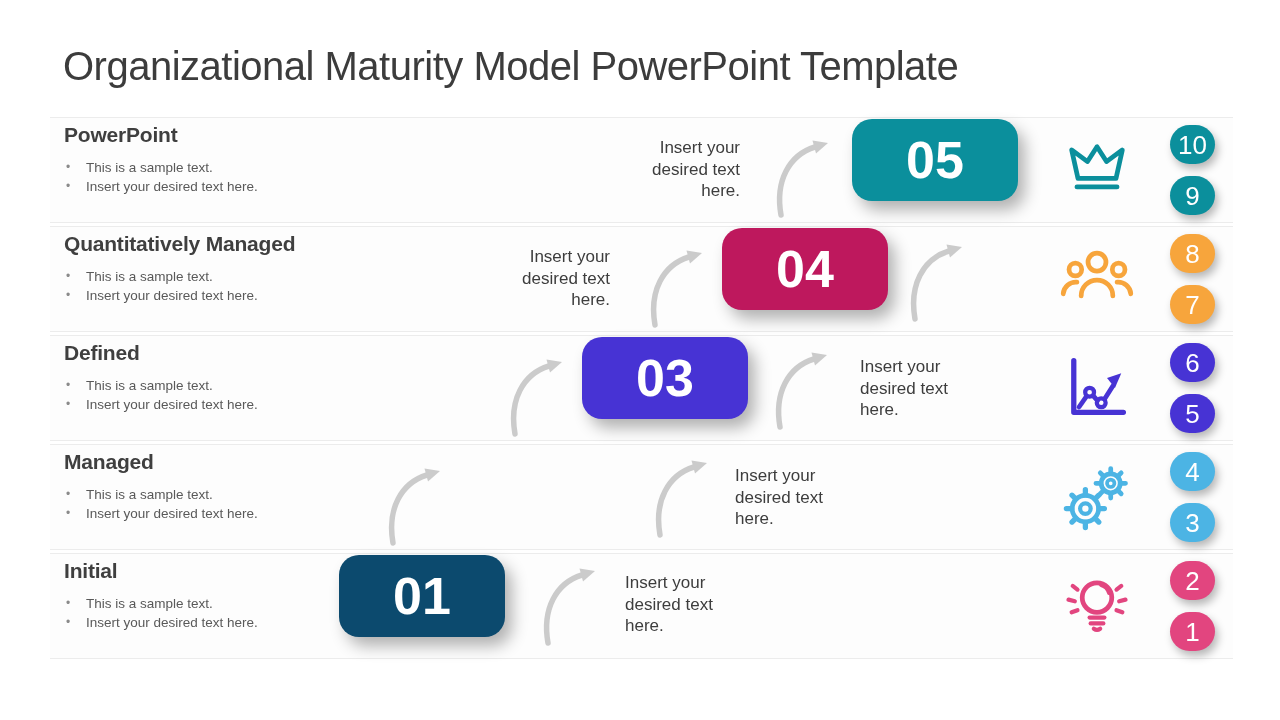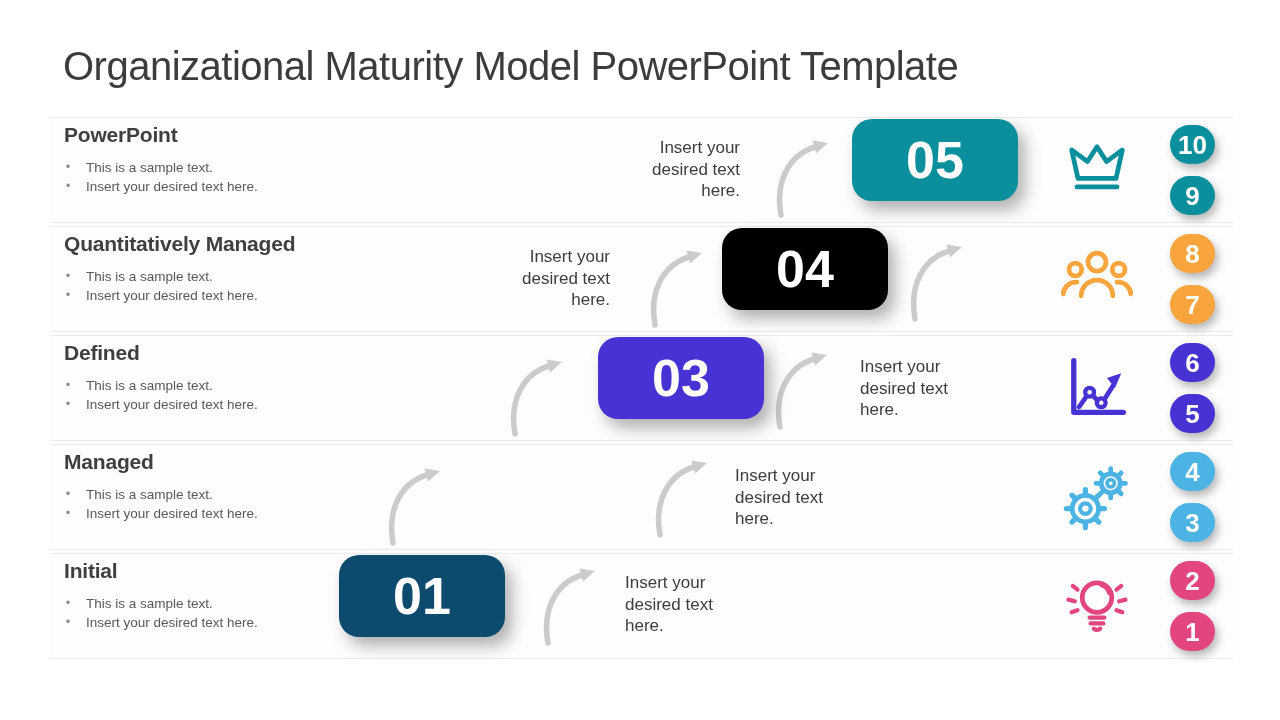--- a/index.html
+++ b/index.html
@@ -29,7 +29,7 @@
   .icon svg{width:100%;height:100%;}
   .badge{position:absolute;left:1170px;width:45px;height:39px;border-radius:21px;
          display:flex;align-items:center;justify-content:center;color:#ffffff;
-         font-size:26px;font-weight:700;box-shadow:3px 5px 9px rgba(0,0,0,0.28);line-height:1;}
+         font-size:26px;font-weight:400;box-shadow:3px 5px 9px rgba(0,0,0,0.28);line-height:1;}
 </style>
 </head>
 <body>

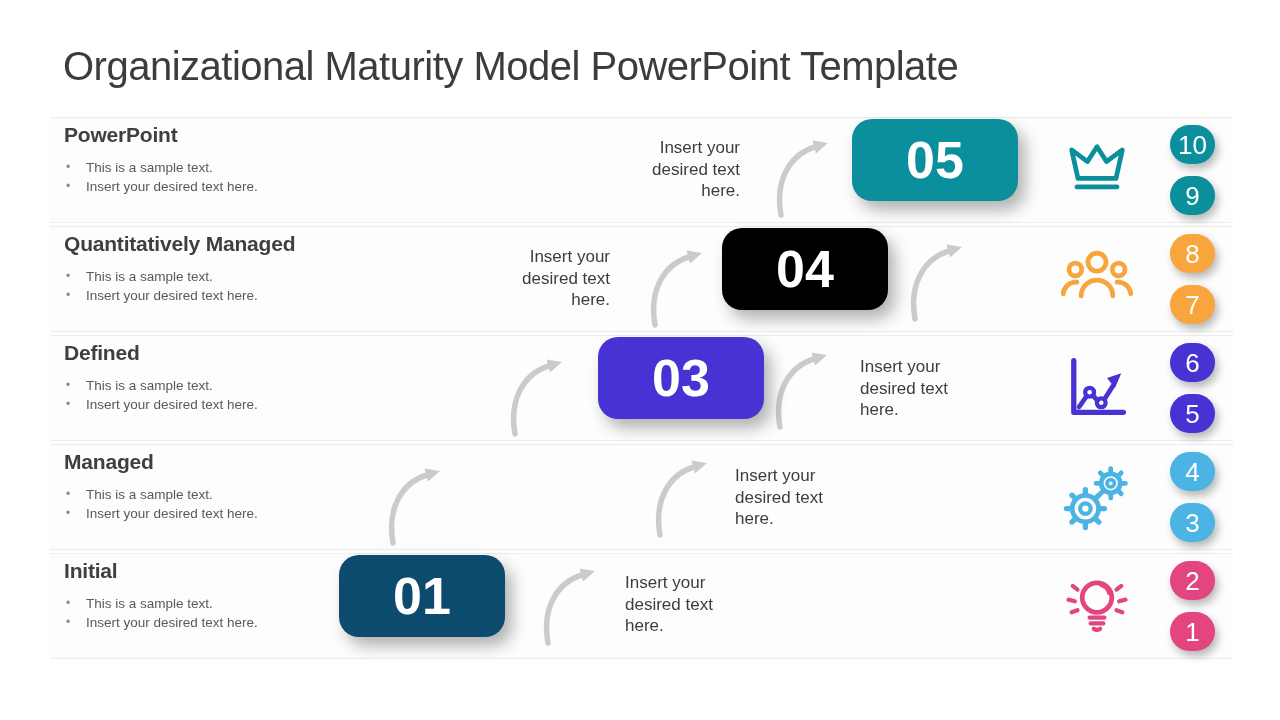--- a/index.html
+++ b/index.html
@@ -140,7 +140,7 @@
     </svg>
 
   <div class="numbox n0" style="background-color: rgb(11, 143, 156);">05</div>
-  <div class="numbox n1" style="background-color: #000000;">04</div>
+  <div class="numbox n1" style="background-color: #be185d;">04</div>
   <div class="numbox n2" style="background-color: rgb(71, 51, 212);">03</div>
   <div class="numbox n4" style="background-color: #0c4a6e;">01</div>
 

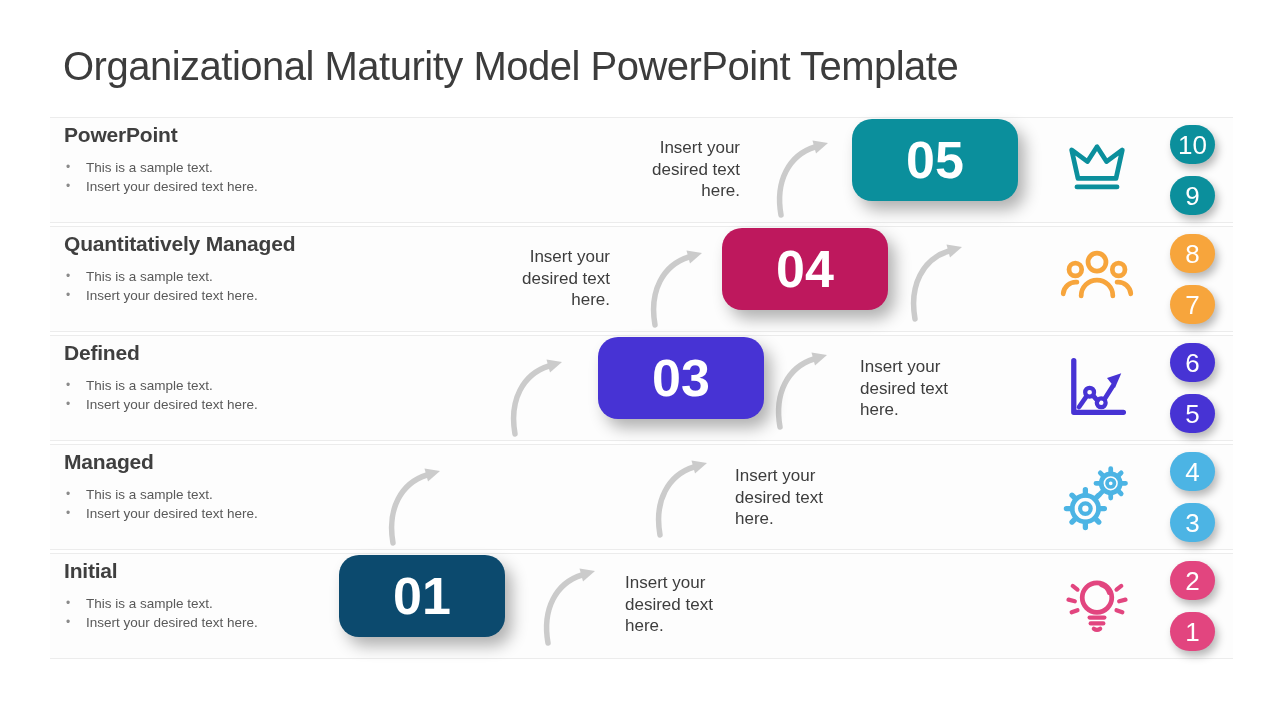--- a/index.html
+++ b/index.html
@@ -18,7 +18,7 @@
   .numbox{position:absolute;width:166px;height:82px;border-radius:20px;display:flex;
           align-items:center;justify-content:center;color:#ffffff;font-size:52px;
           font-weight:700;box-shadow:7px 9px 16px rgba(0,0,0,0.30);line-height:1;}
-  .n0{left:852px;top:119px}.n1{left:722px;top:228px}.n2{left:598px;top:337px}
+  .n0{left:852px;top:119px}.n1{left:722px;top:228px}.n2{left:582px;top:337px}
   .n3{left:457px;top:446px}.n4{left:339px;top:555px}
   .note{position:absolute;width:122px;font-size:17px;line-height:21.5px;color:#3d3d3d;}
   .note.right{text-align:right;}

